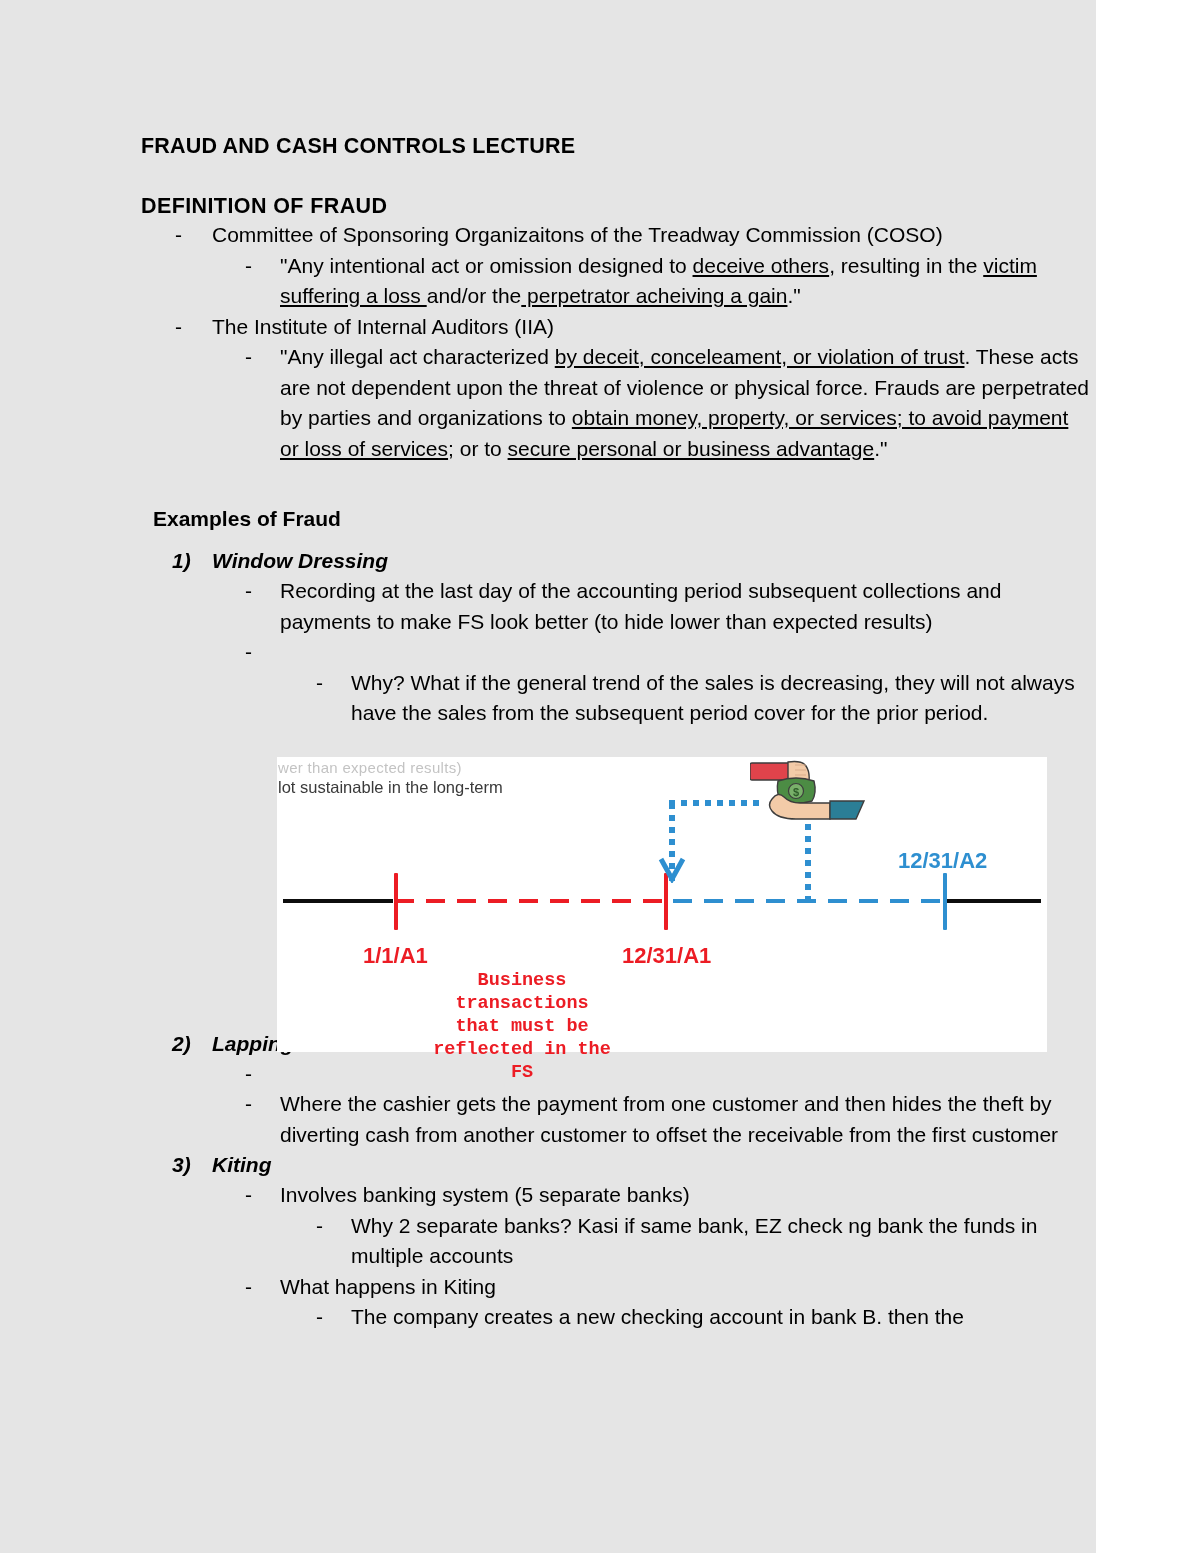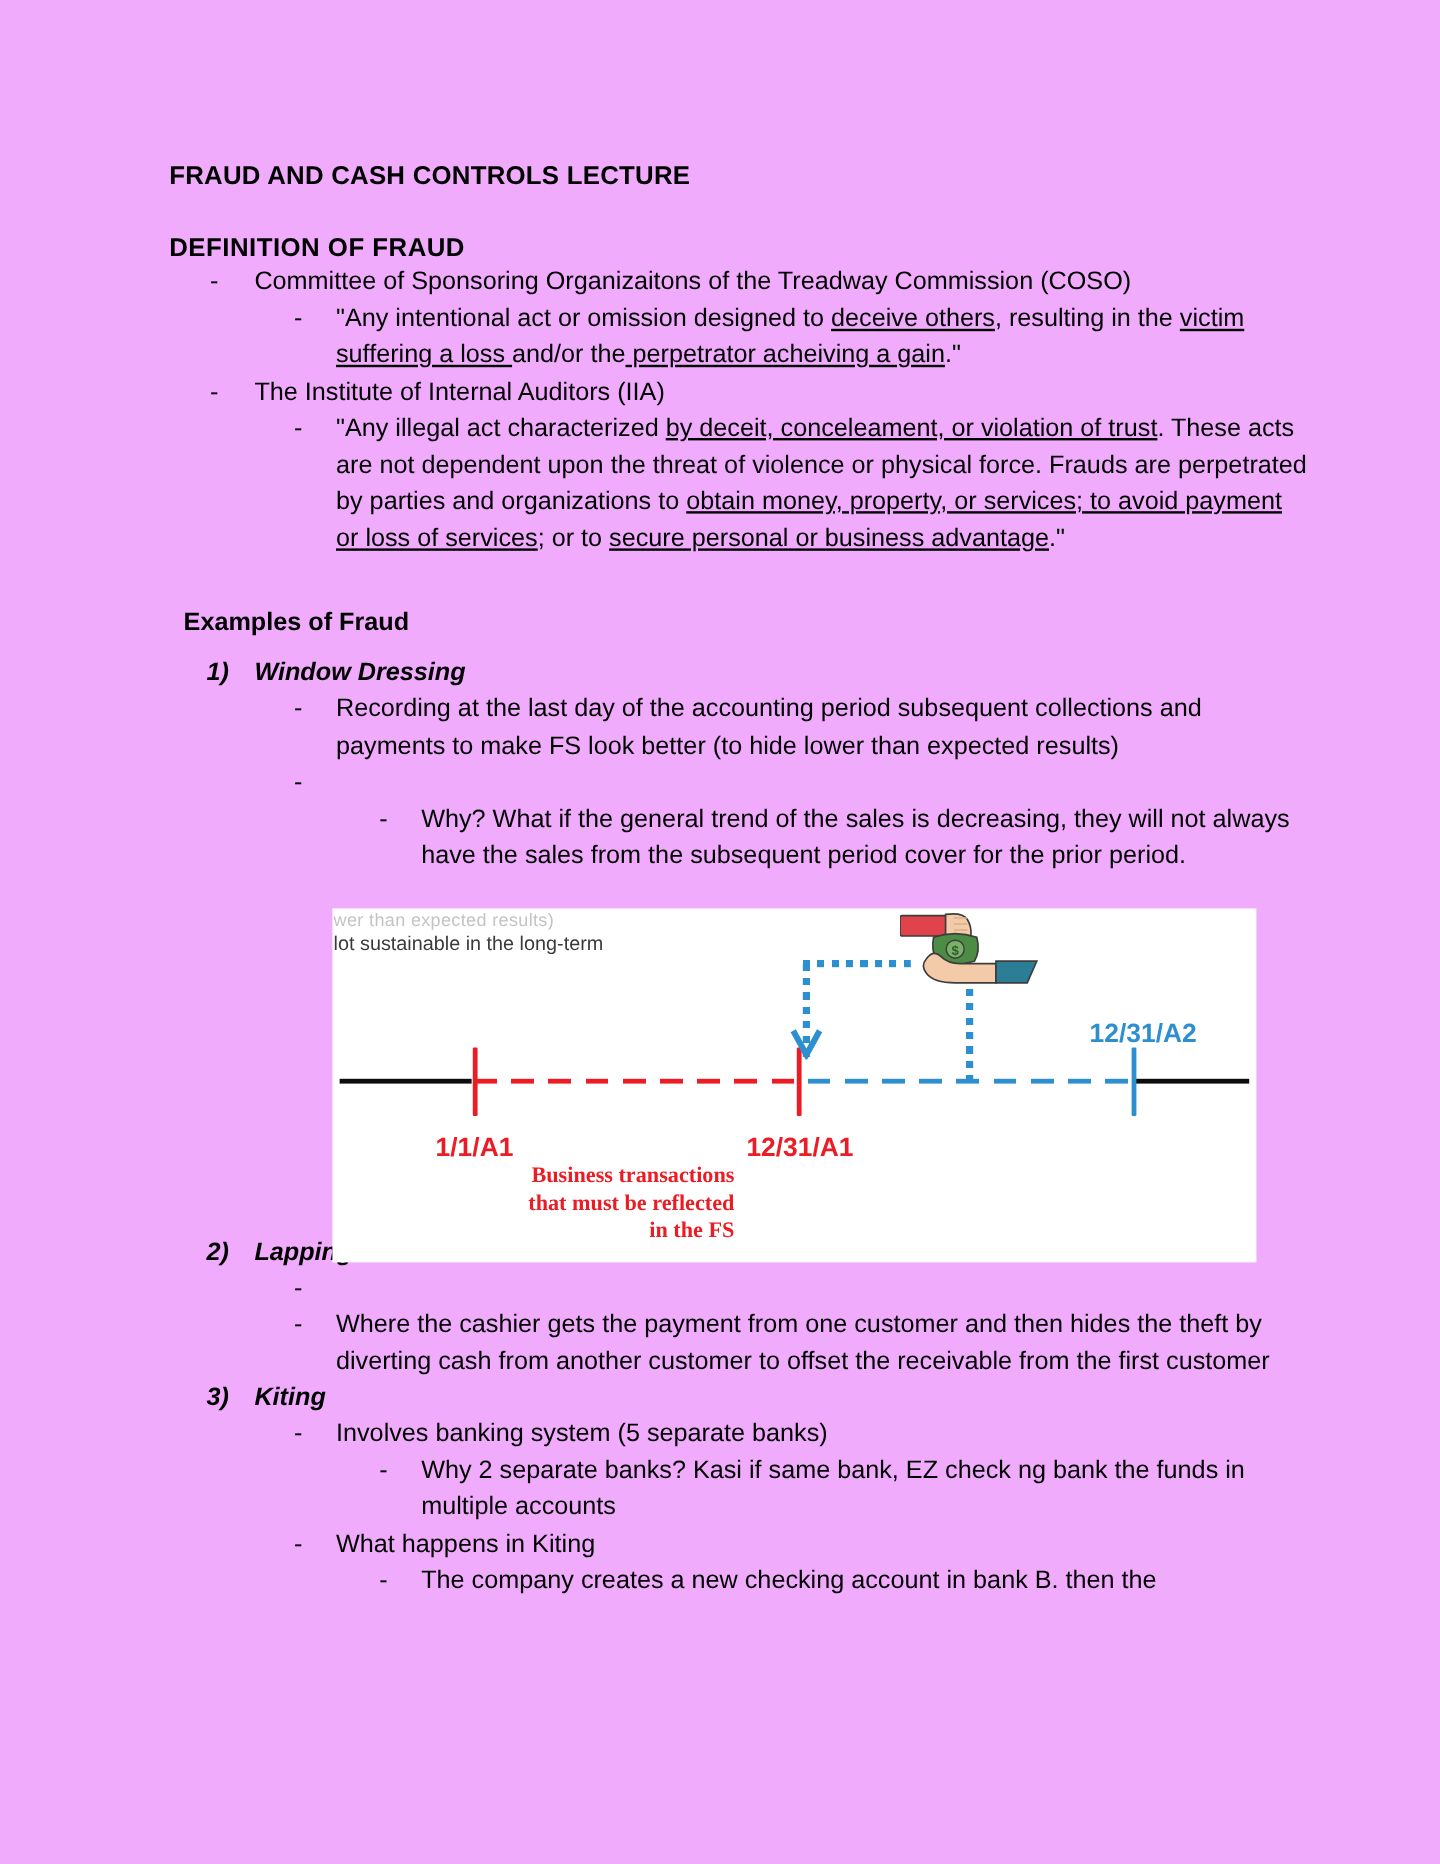--- a/index.html
+++ b/index.html
@@ -18,9 +18,9 @@
   .page {
     position: absolute;
     left: 0; top: 0;
-    width: 1200px;
+    width: 1096px;
     height: 1553px;
-    background: #f0abfc;
+    background: #e5e5e5;
   }
   .content {
     position: absolute;

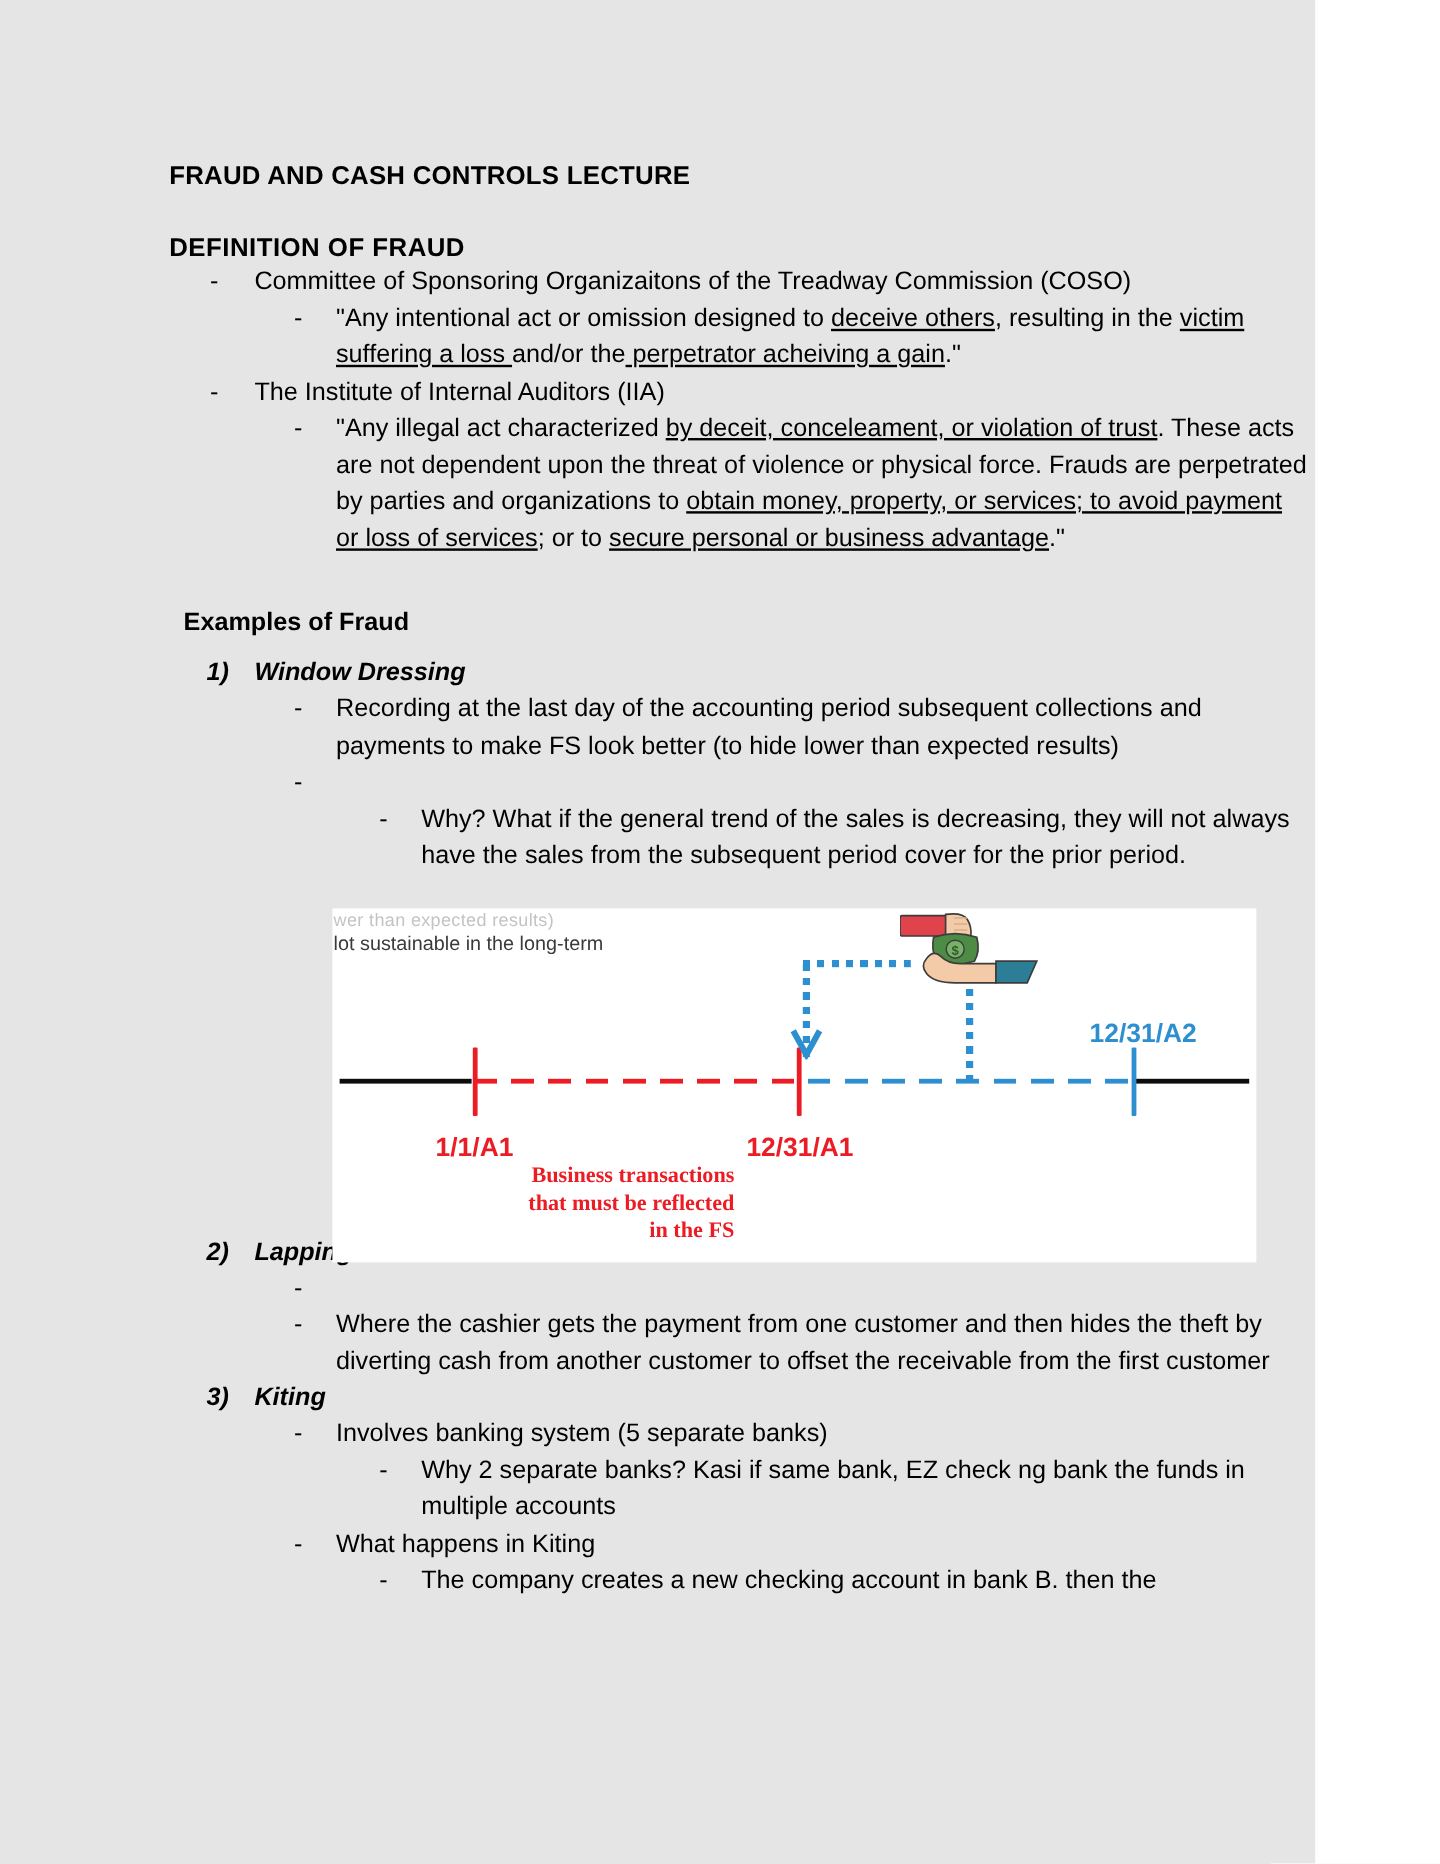--- a/index.html
+++ b/index.html
@@ -199,7 +199,7 @@
   }
   .lab-1-1-a1   { left: 86px;  top: 186px; font-size: 22px; color: #ec1c24; }
   .lab-12-31-a1 { left: 345px; top: 186px; font-size: 22px; color: #ec1c24; }
-  .lab-12-31-a2 { left: 621px; top: 91px;  font-size: 22px; color: #2e8fd0; margin-left: 10px; }
+  .lab-12-31-a2 { left: 621px; top: 91px;  font-size: 22px; color: #2e8fd0; }
   .lab-caption {
     position: absolute;
     left: 155px; top: 212px;

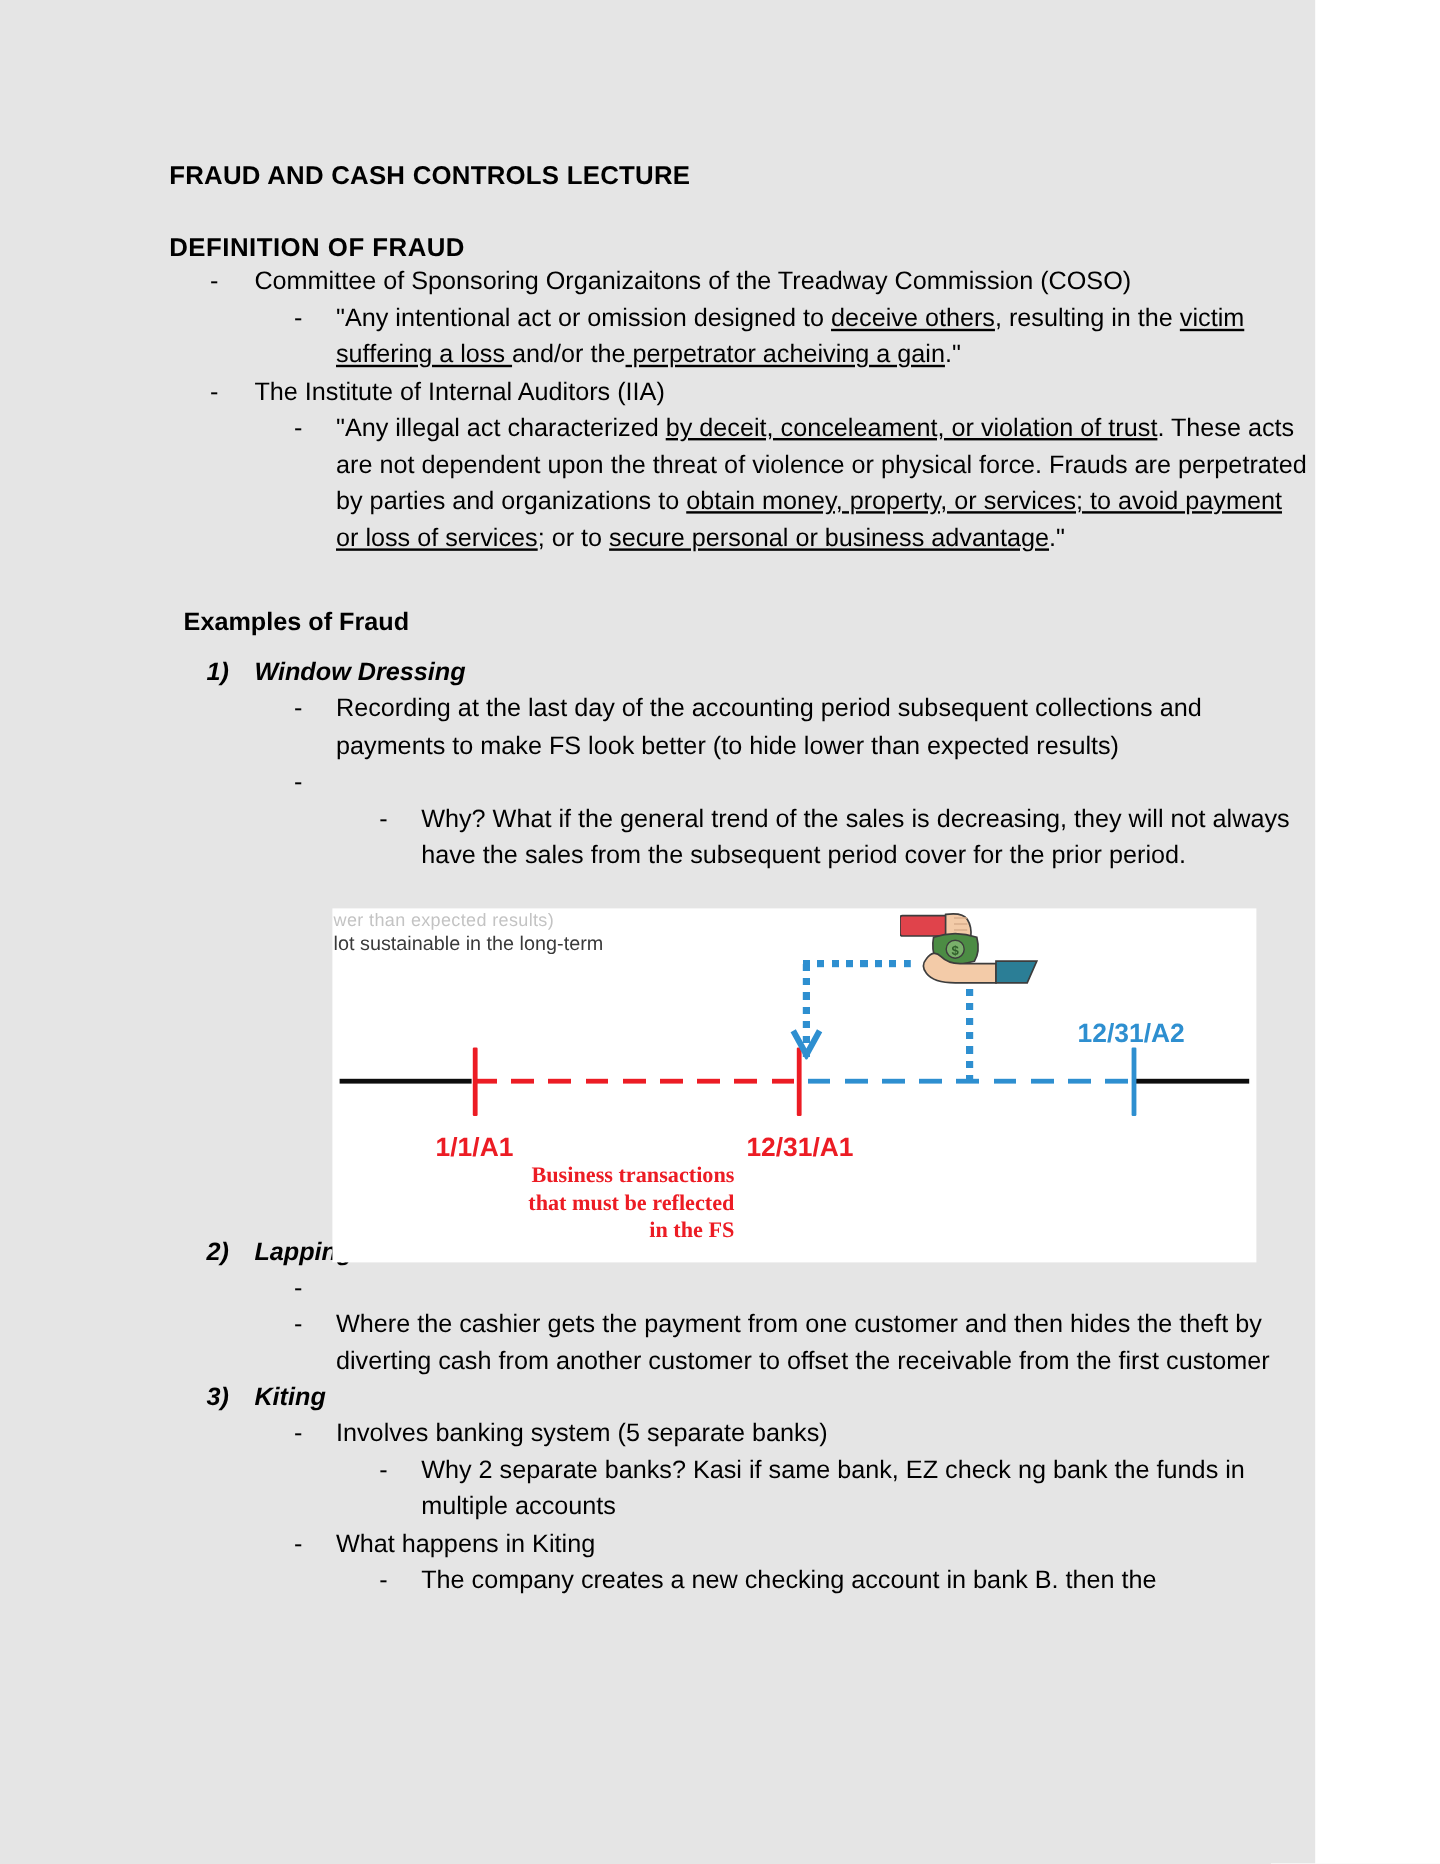--- a/index.html
+++ b/index.html
@@ -204,8 +204,8 @@
     position: absolute;
     left: 155px; top: 212px;
     width: 180px;
-    text-align: right;
-    font-family: Liberation Serif, serif;
+    text-align: center;
+    font-family: Liberation Mono, monospace;
     font-weight: bold;
     font-size: 18.5px;
     line-height: 23px;

